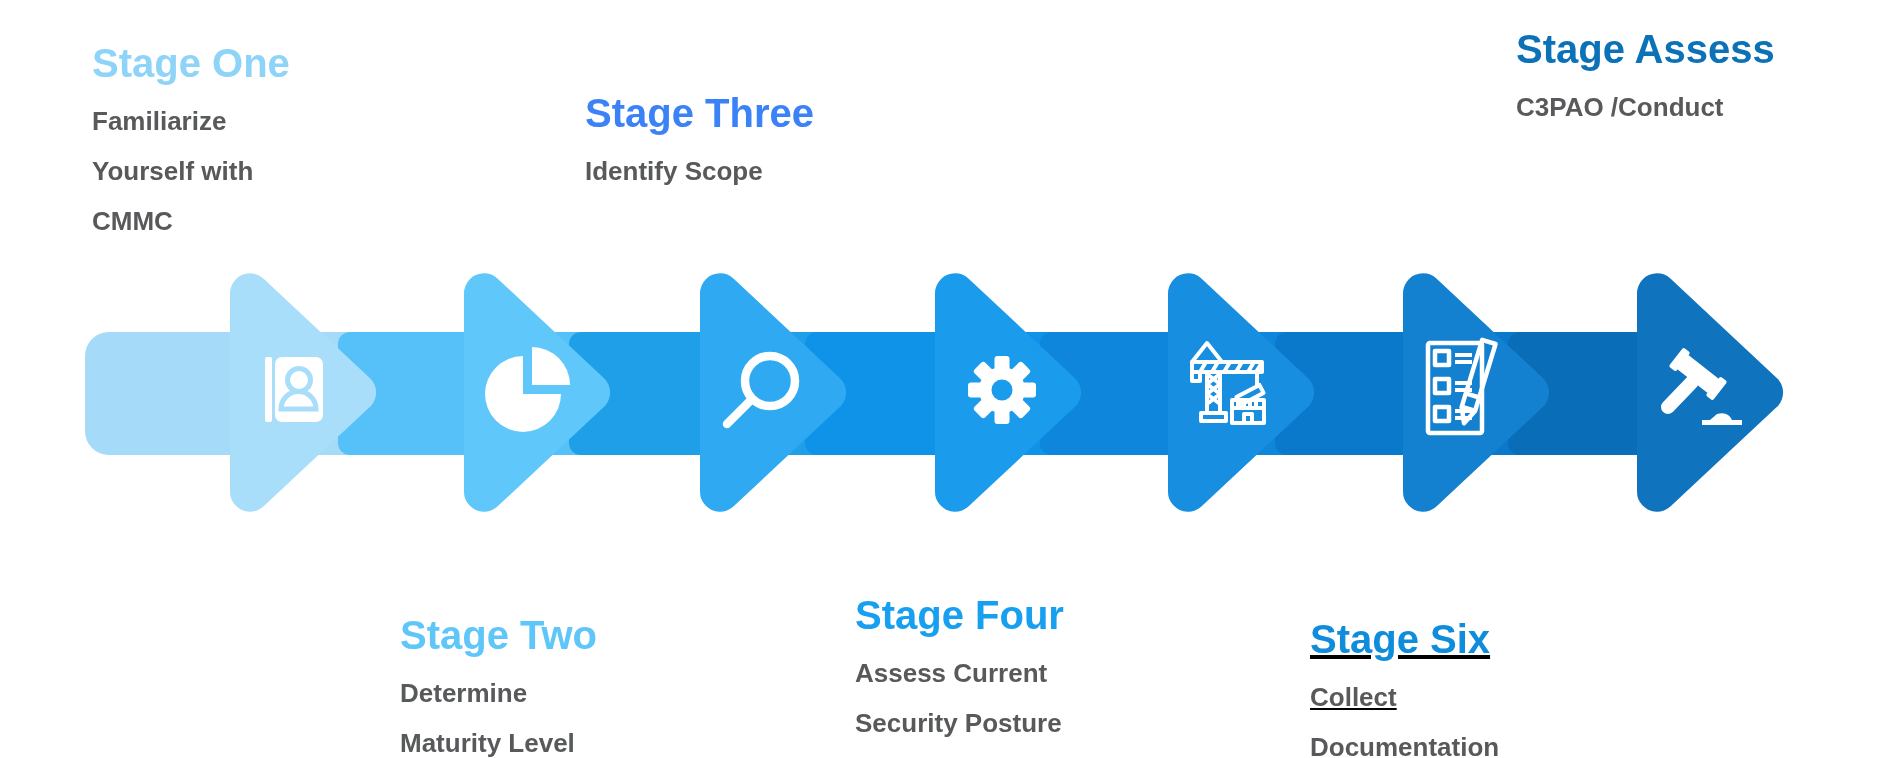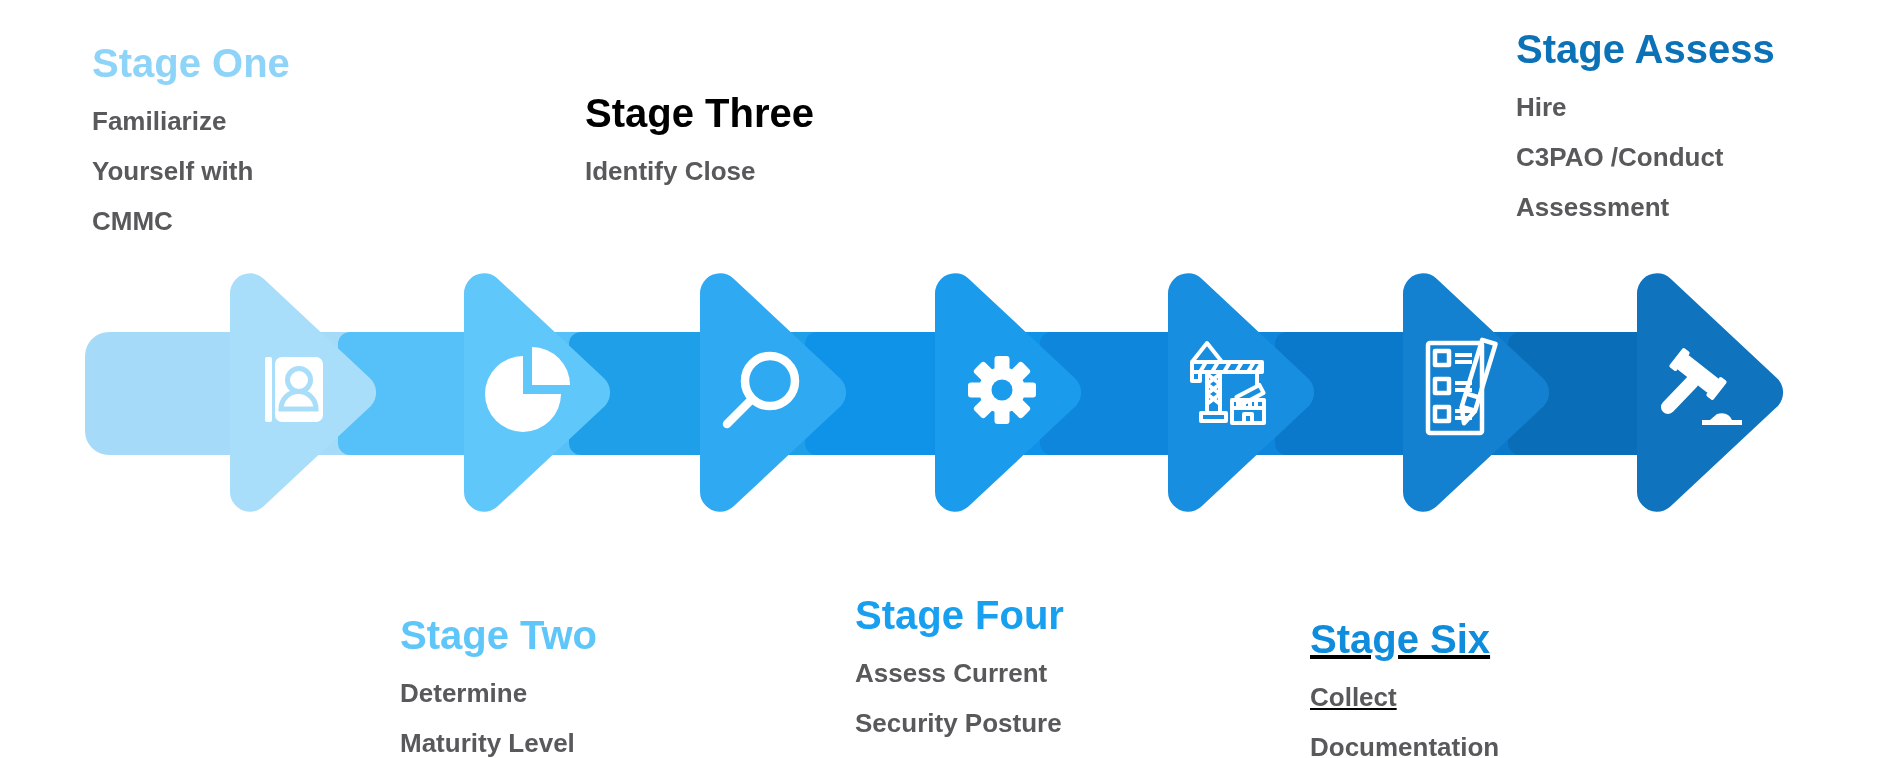--- a/index.html
+++ b/index.html
@@ -129,7 +129,7 @@
   </div>
 
   <div class="label" style="left:585px;top:90px;">
-    <div class="title" style="color: #000000;">Stage Three</div>
+    <div class="title" style="color: #3b82f6;">Stage Three</div>
     <div class="line">Identify Close</div>
   </div>
 

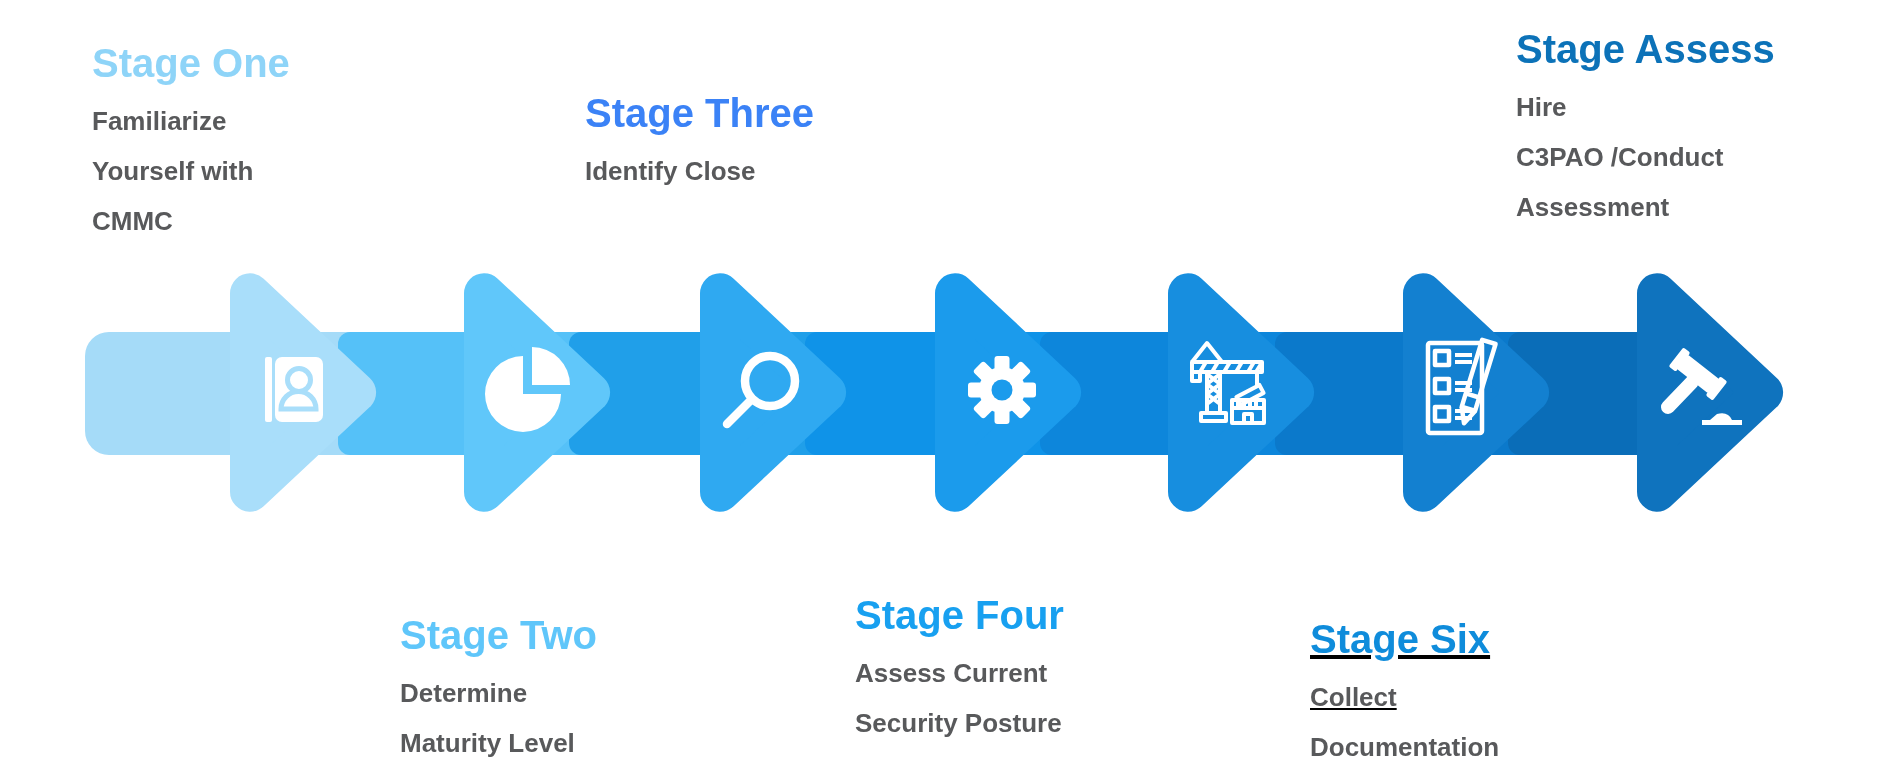--- a/index.html
+++ b/index.html
@@ -136,7 +136,6 @@
 
   <div class="label" style="left:1516px;top:26px;">
     <div class="title" style="color: rgb(12, 114, 184);">Stage Assess</div>
-    <div class="line">Hire</div>
     <div class="line">C3PAO /Conduct</div>
     <div class="line">Assessment</div>
   </div>

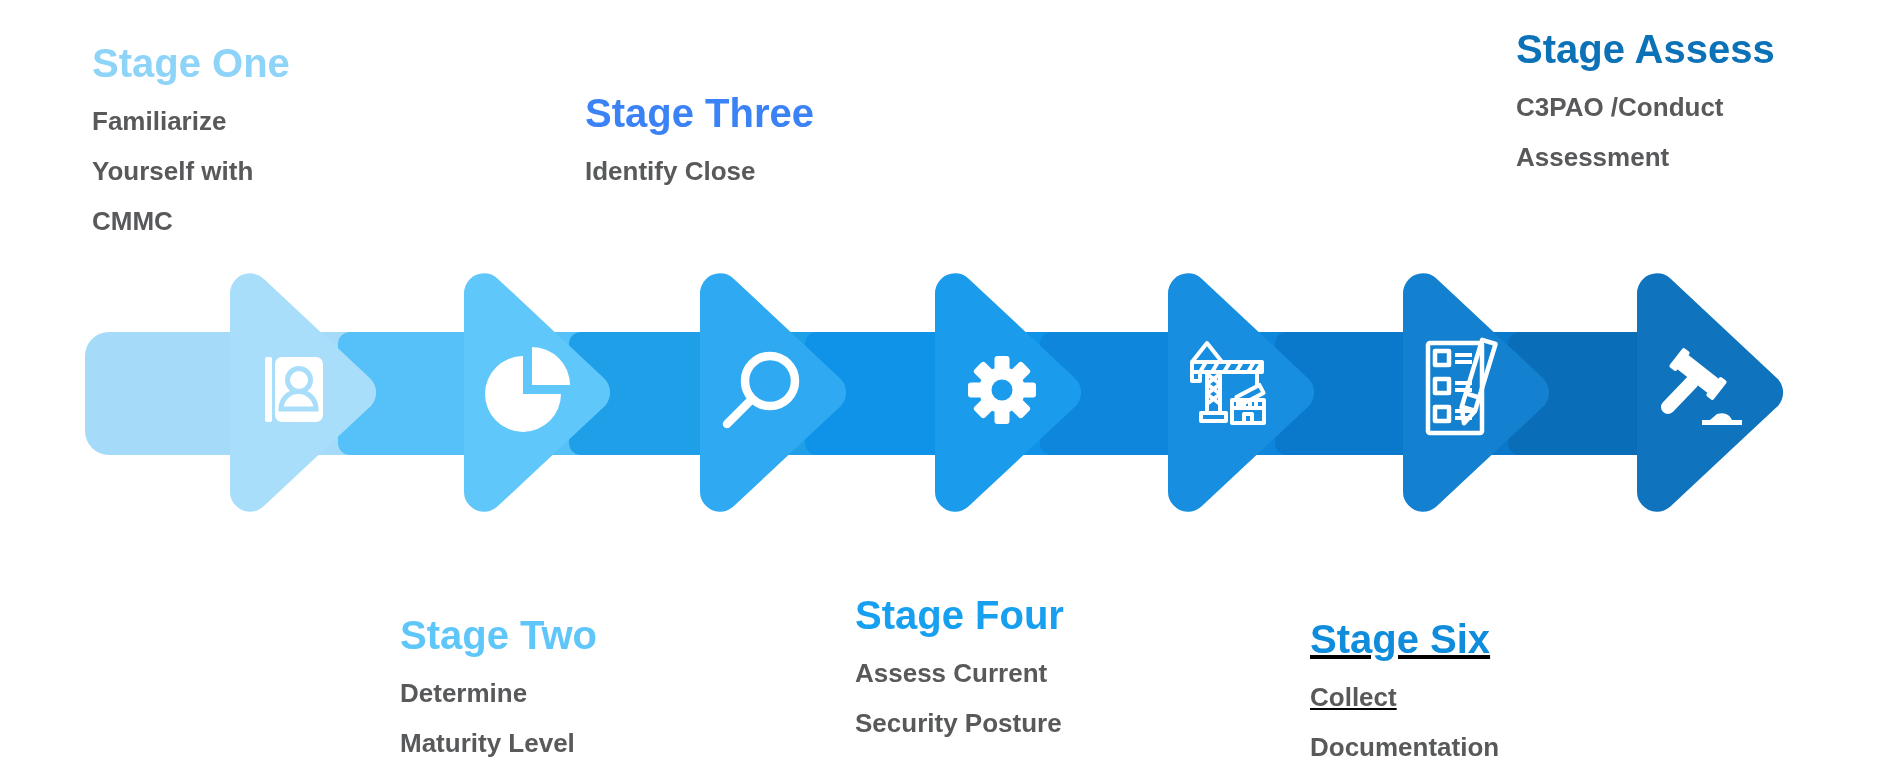--- a/index.html
+++ b/index.html
@@ -130,7 +130,7 @@
 
   <div class="label" style="left:585px;top:90px;">
     <div class="title" style="color: #3b82f6;">Stage Three</div>
-    <div class="line">Identify Close</div>
+    <div class="line">Identify Scope</div>
   </div>
 
 

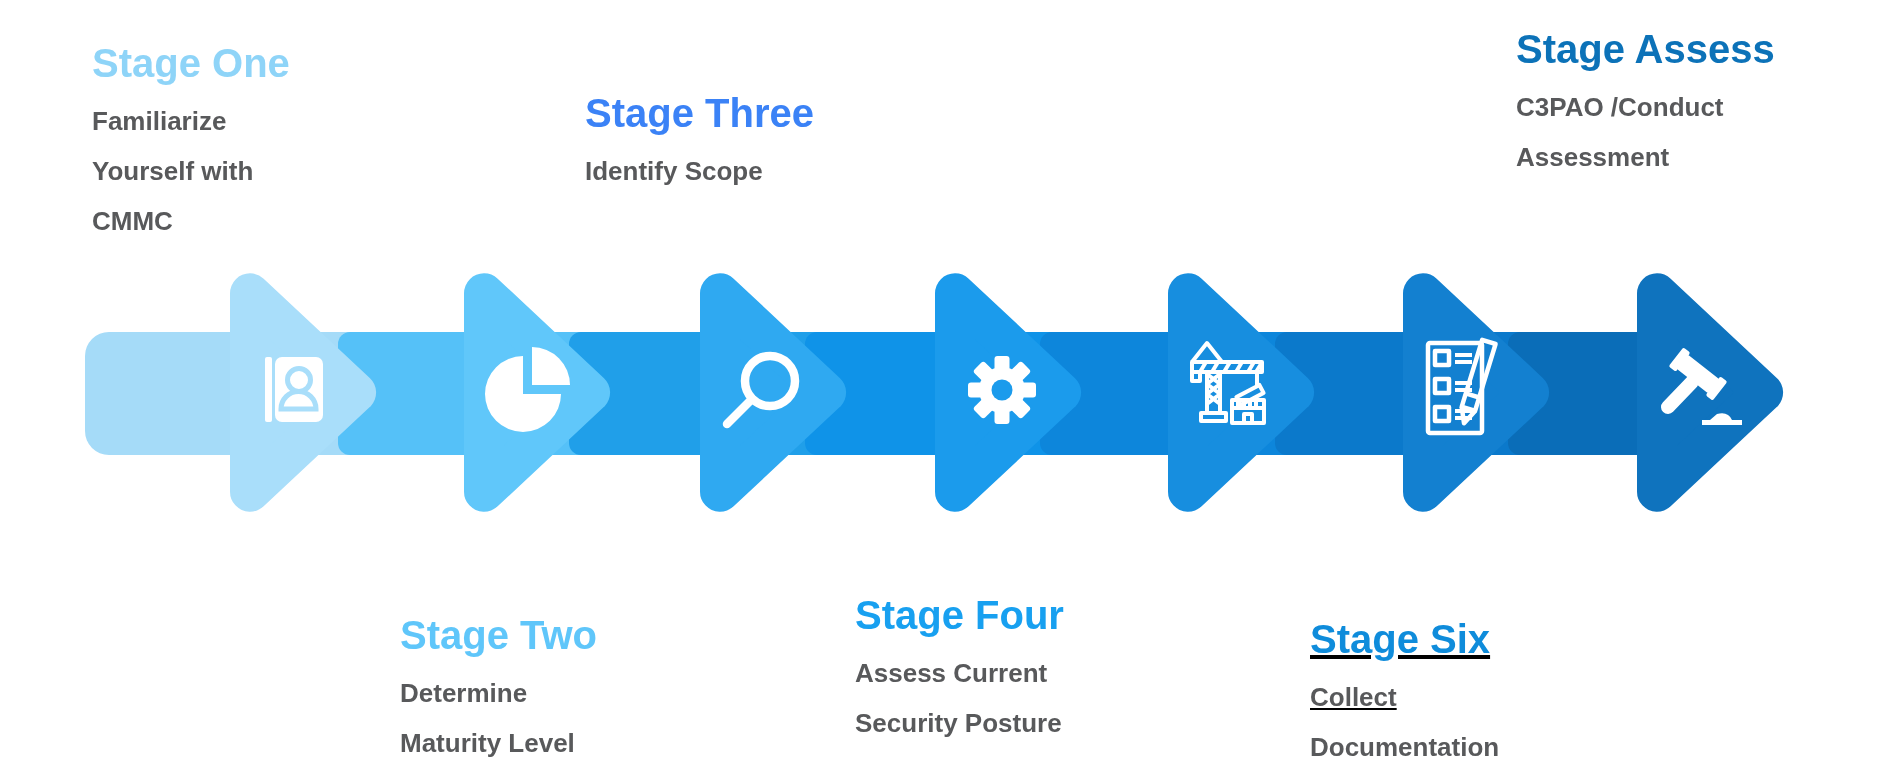--- a/index.html
+++ b/index.html
@@ -137,7 +137,6 @@
   <div class="label" style="left:1516px;top:26px;">
     <div class="title" style="color: rgb(12, 114, 184);">Stage Assess</div>
     <div class="line">C3PAO /Conduct</div>
-    <div class="line">Assessment</div>
   </div>
 
   <div class="label" style="left:400px;top:612px;">

